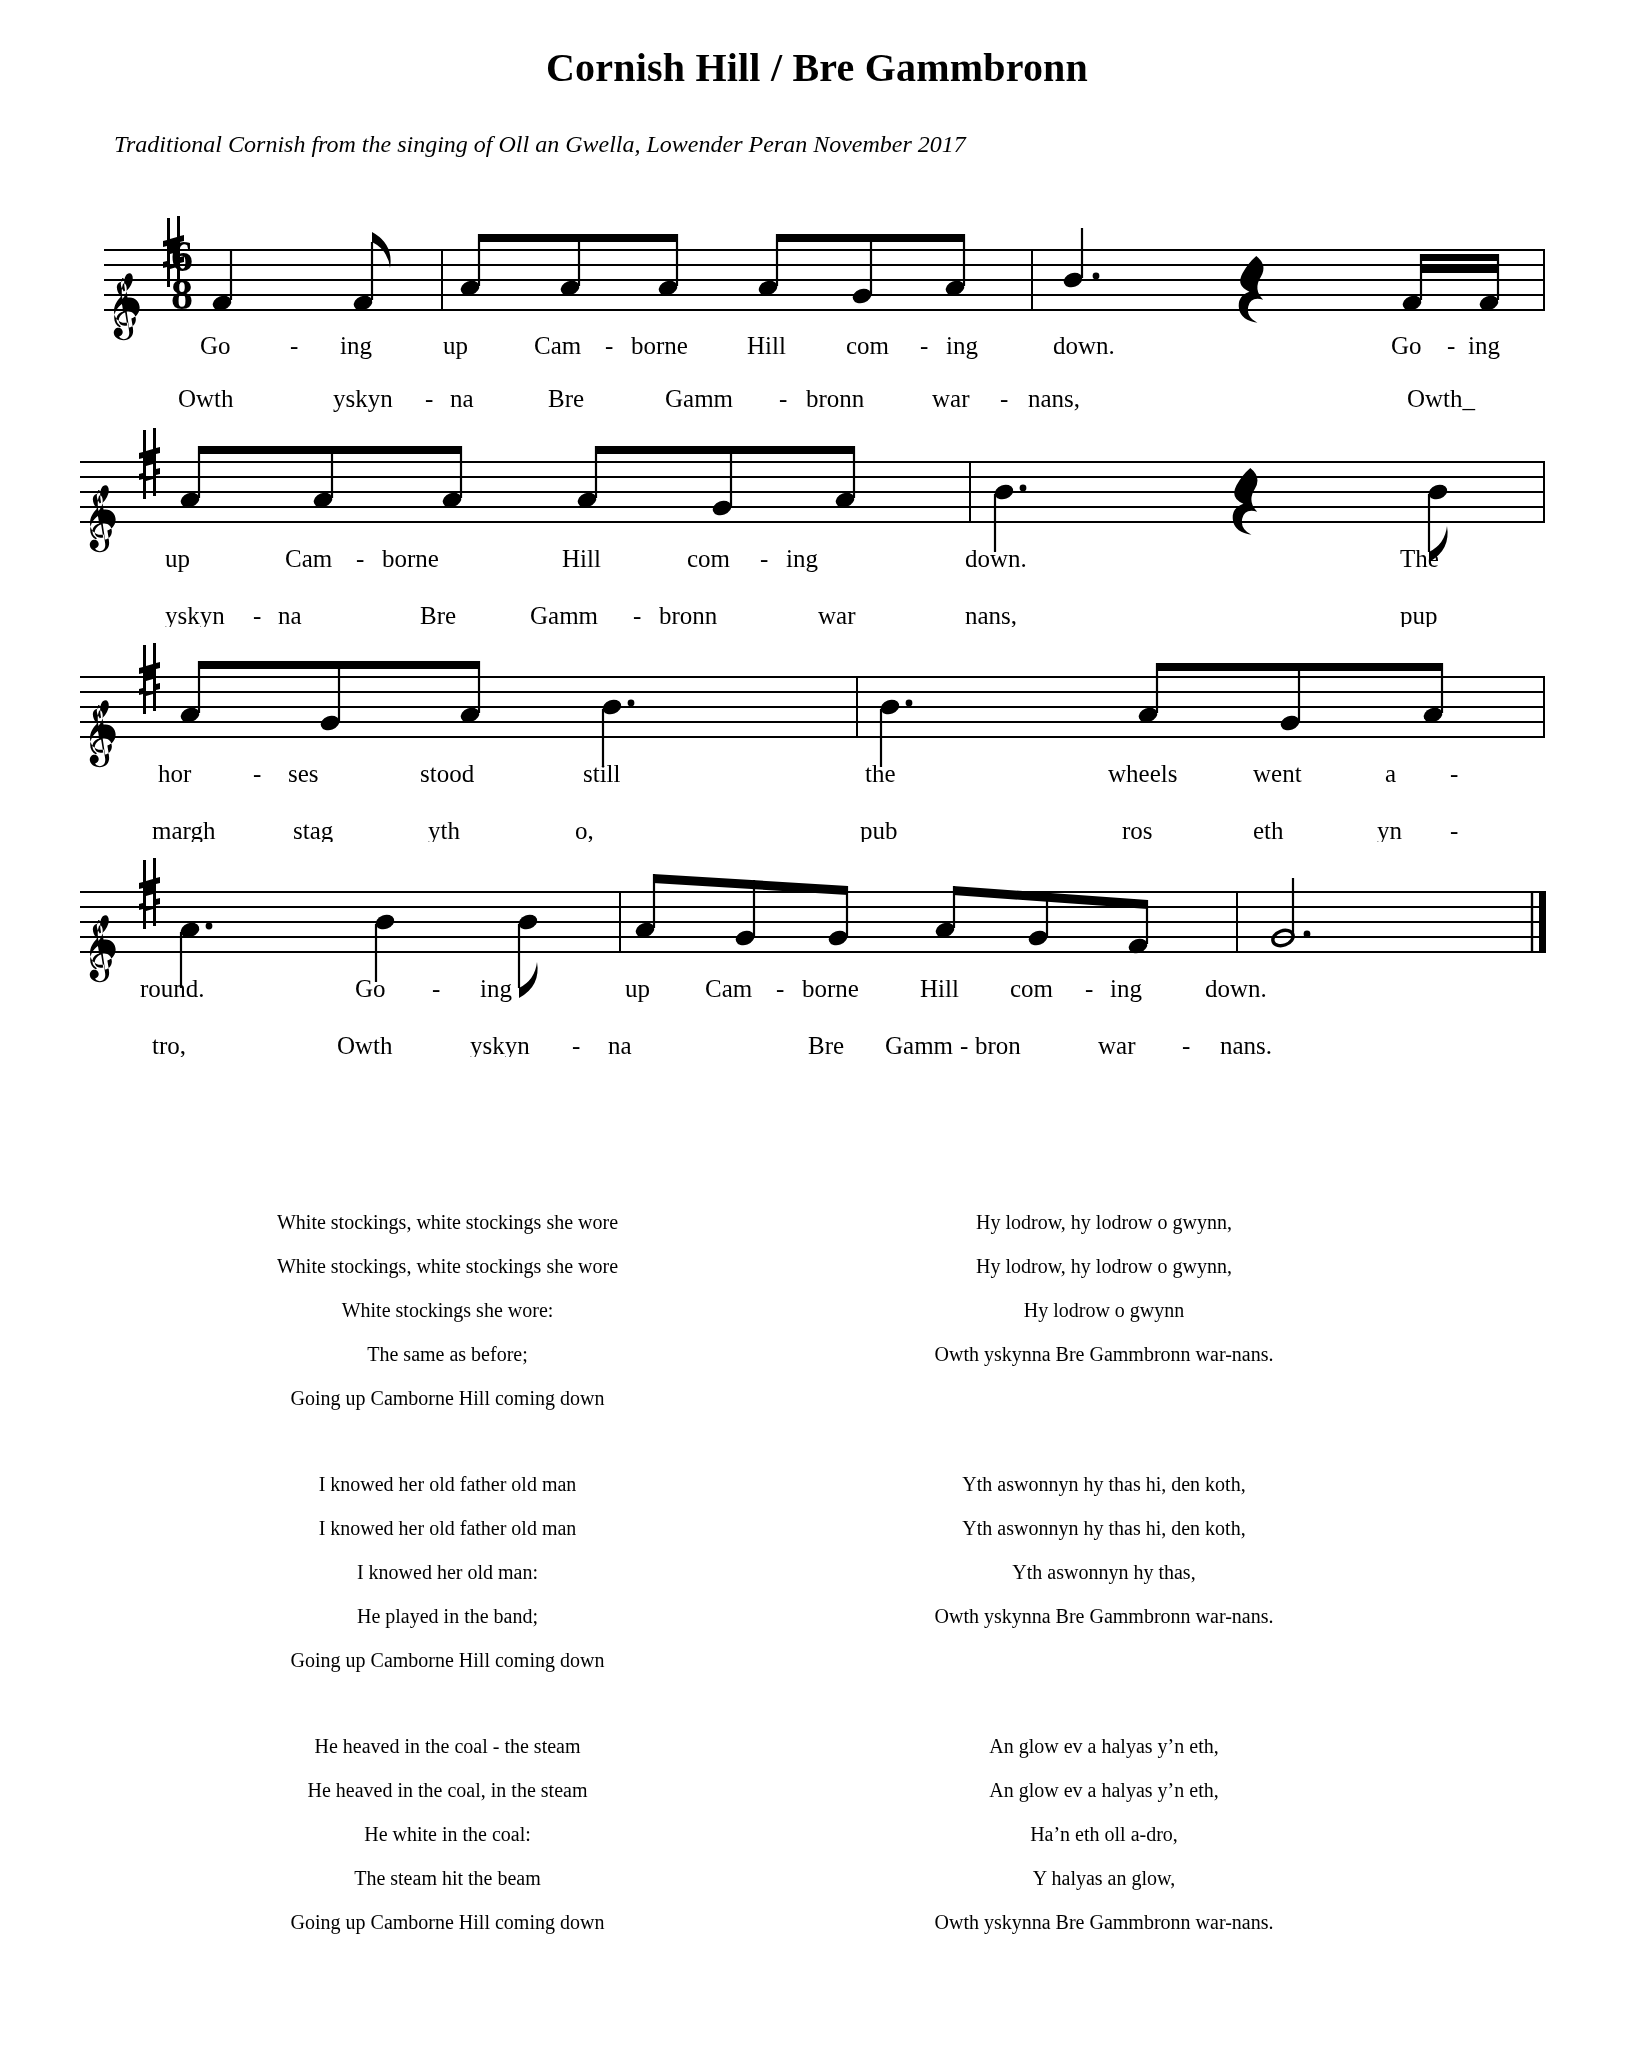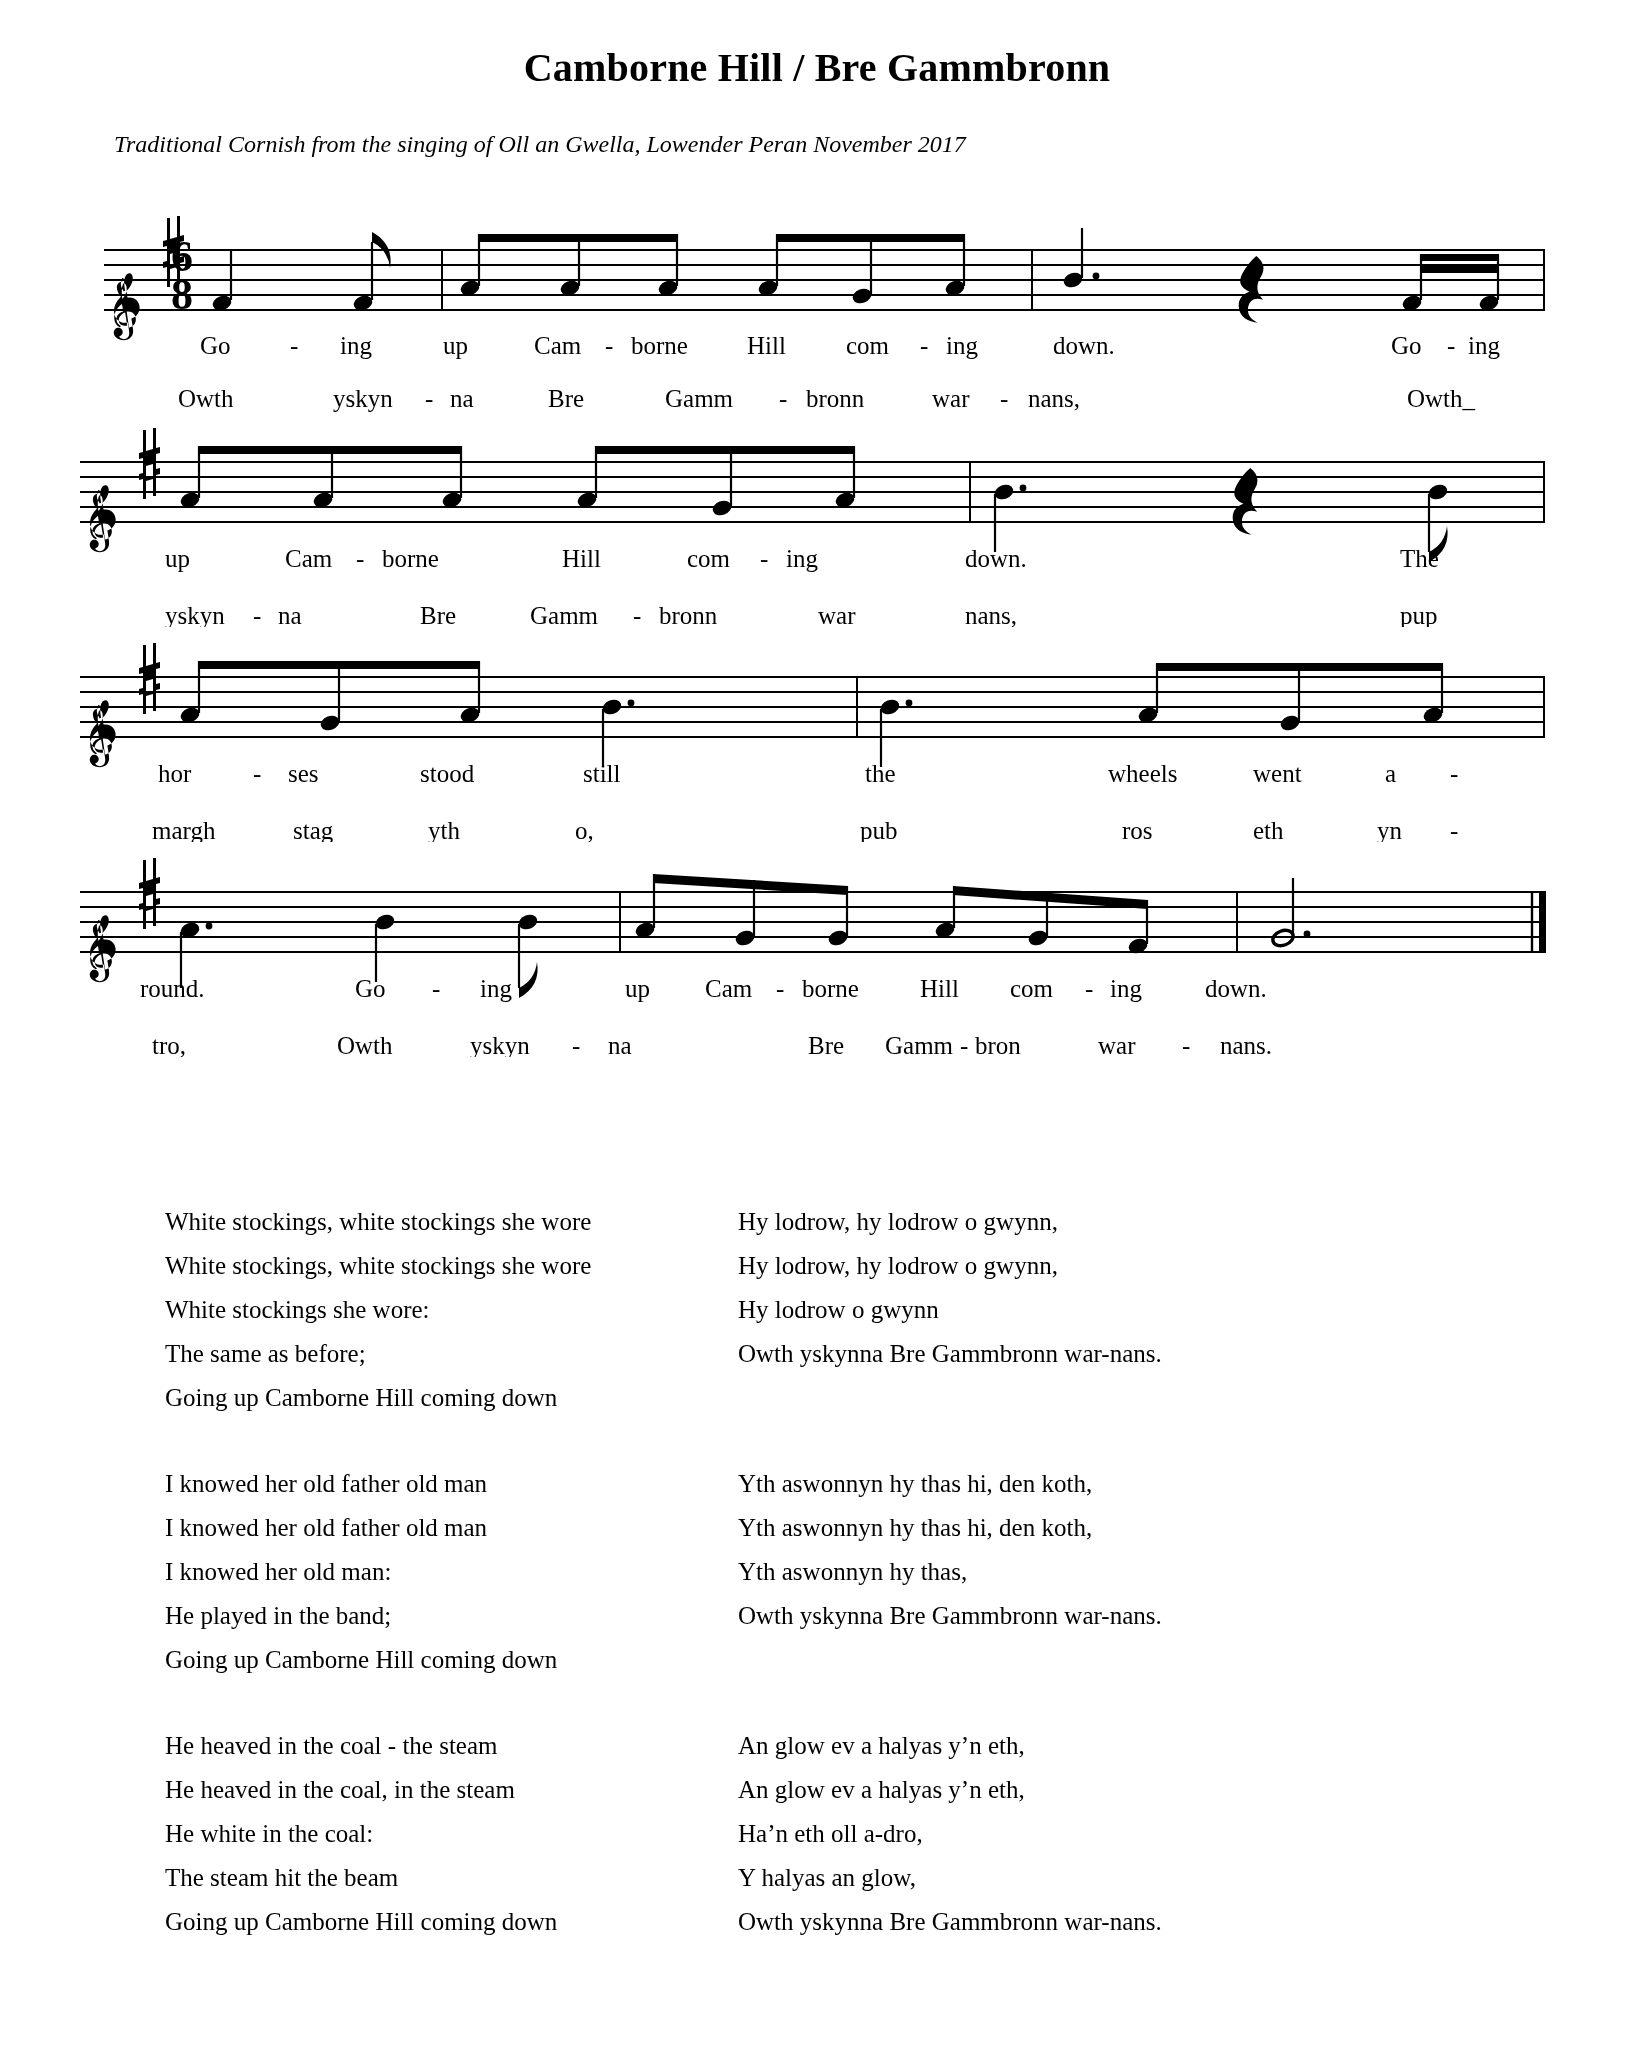--- a/index.html
+++ b/index.html
@@ -82,7 +82,7 @@
 
 <div class="page">
 
-  <h1 class="title">Camborne Hill / Bre Gammbronn</h1>
+  <h1 class="title">Cornish Hill / Bre Gammbronn</h1>
   <div class="subtitle">Traditional Cornish from the singing of Oll an Gwella, Lowender Peran November 2017</div>
 
   <div class="music">

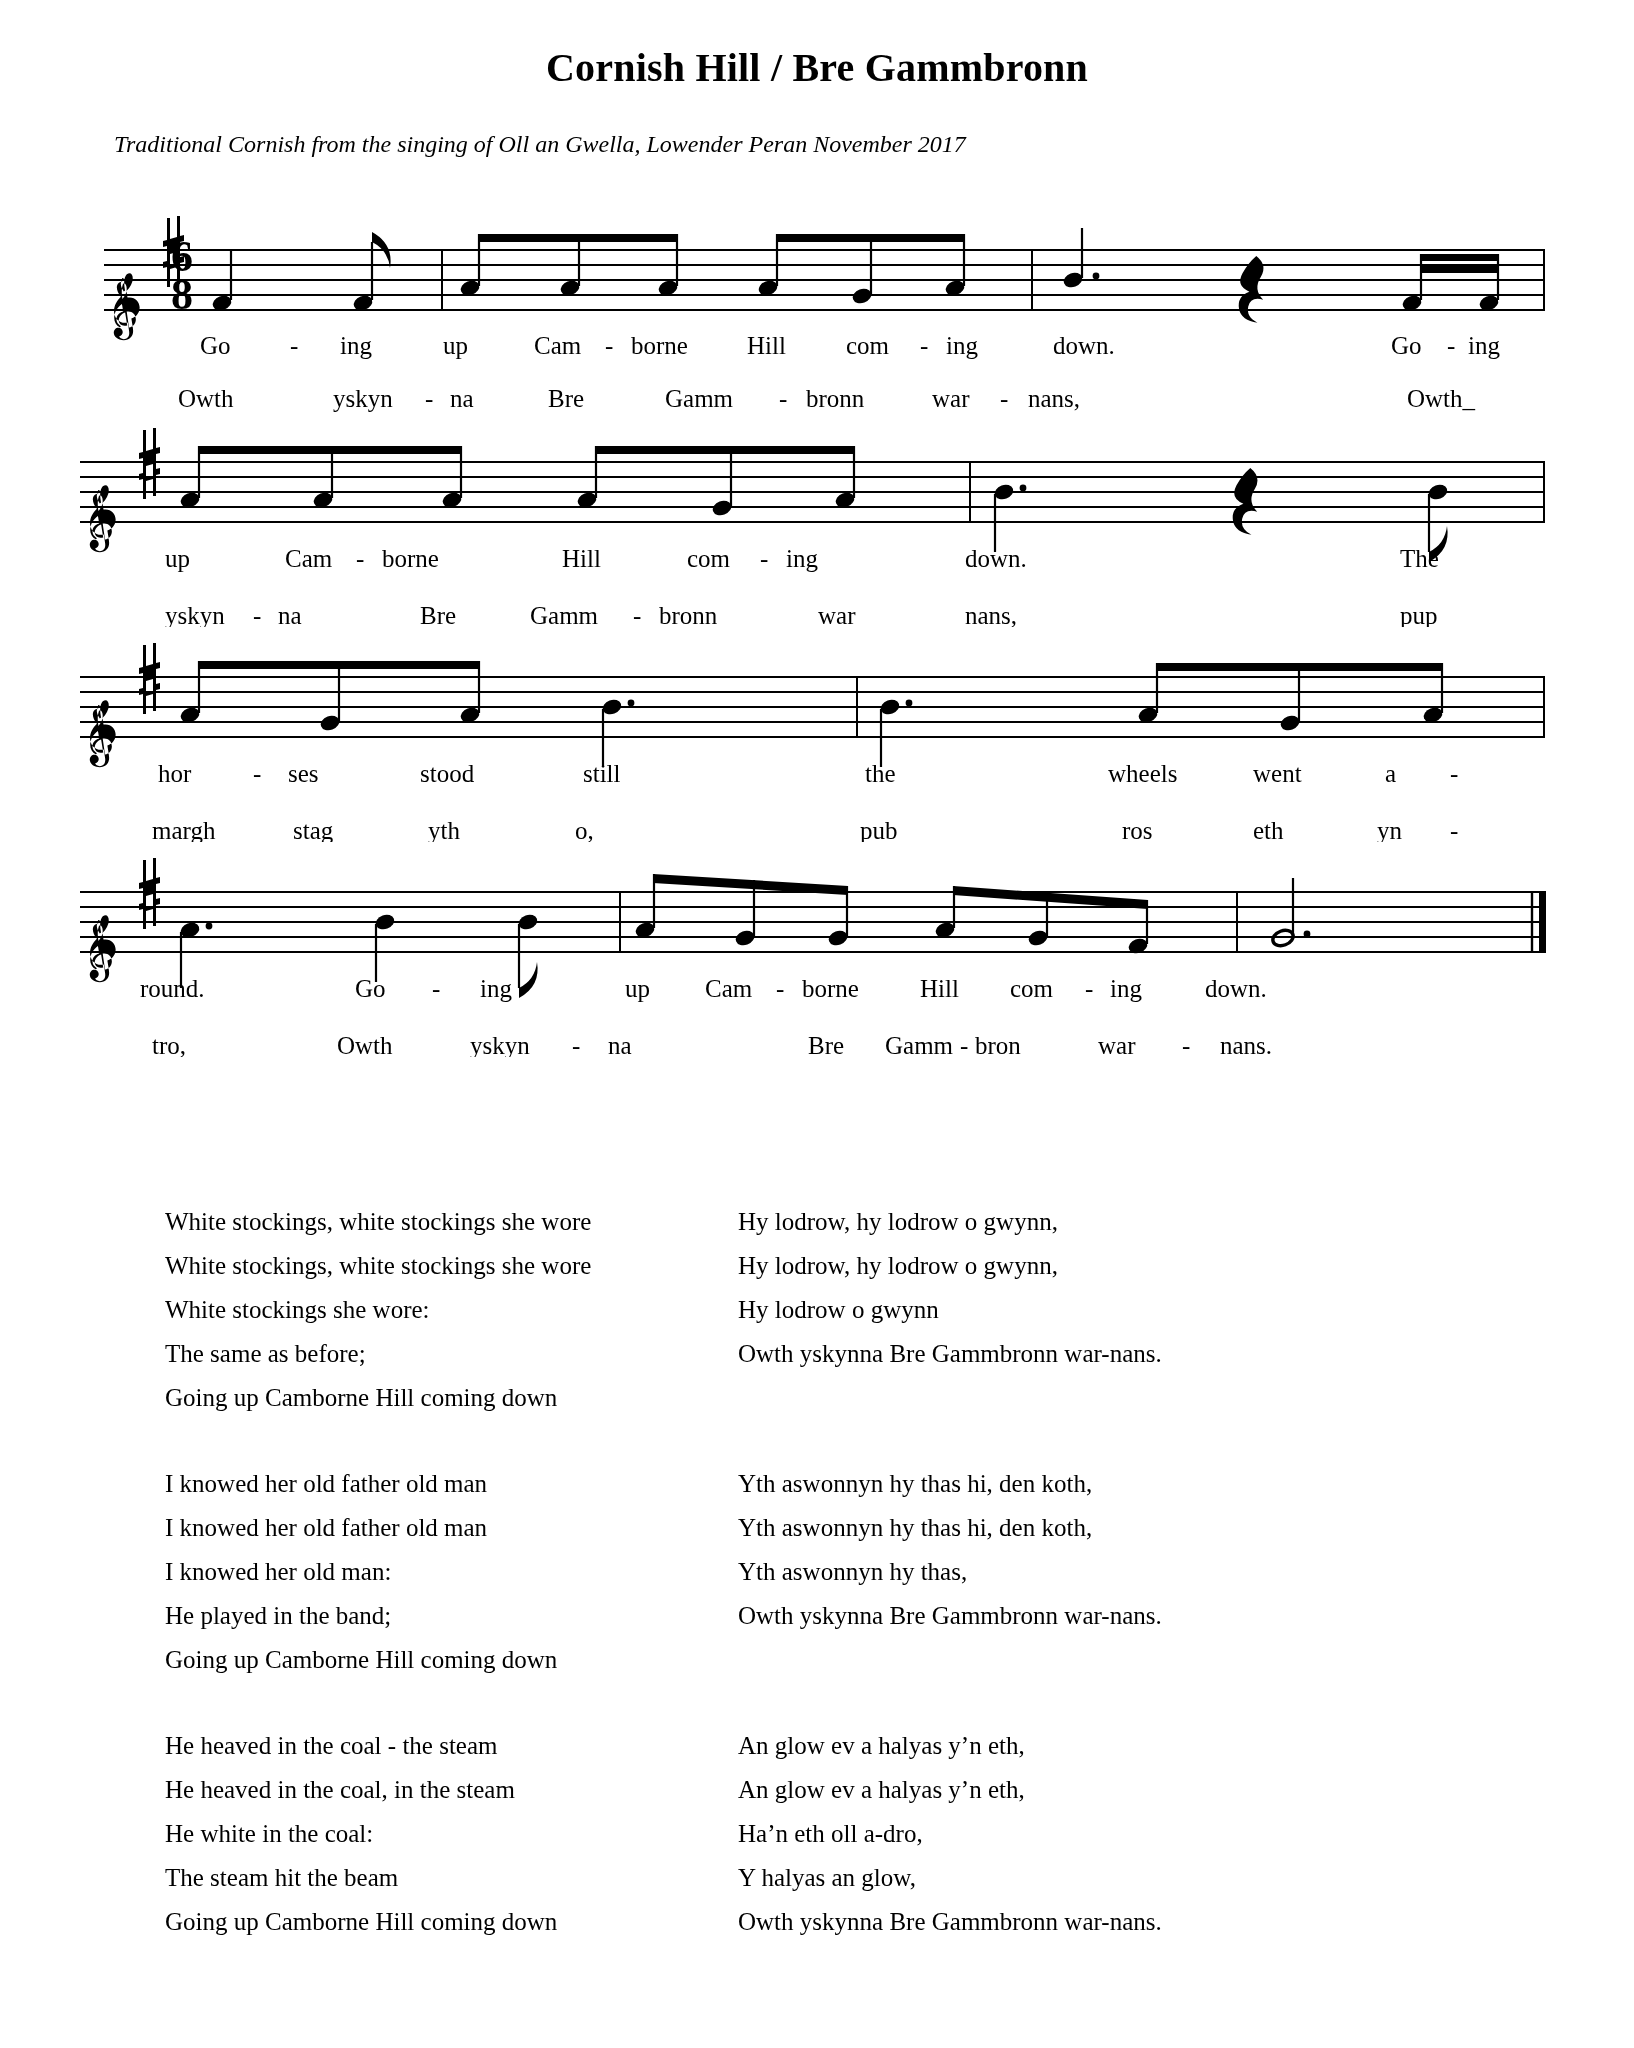--- a/index.html
+++ b/index.html
@@ -54,8 +54,9 @@
     margin-bottom: 42px;
   }
   .verse-col {
-    font-size: 25px;
+    font-size: 20px;
     line-height: 44px;
+    text-align: center;
   }
   .verse-col.left {
     width: 730px;

